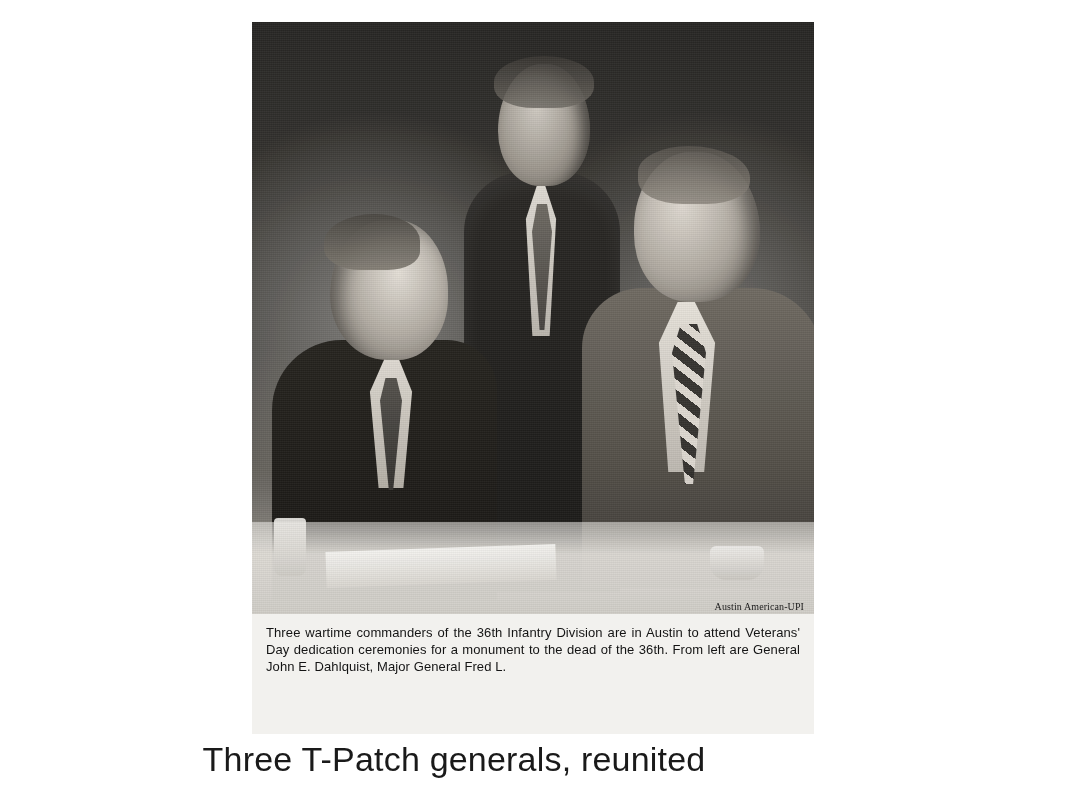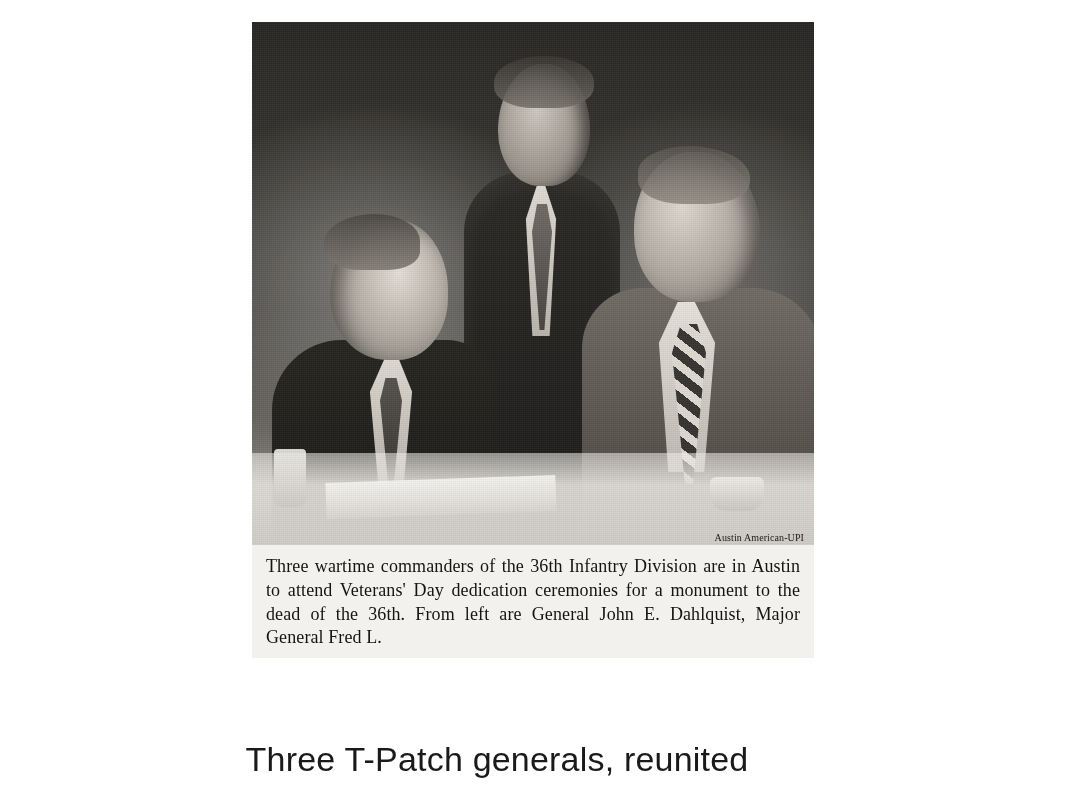--- a/index.html
+++ b/index.html
@@ -27,7 +27,7 @@
     left: 252px;
     top: 22px;
     width: 562px;
-    height: 636px;
+    height: 712px;
     background: #f2f1ee;
     display: flex;
     flex-direction: column;

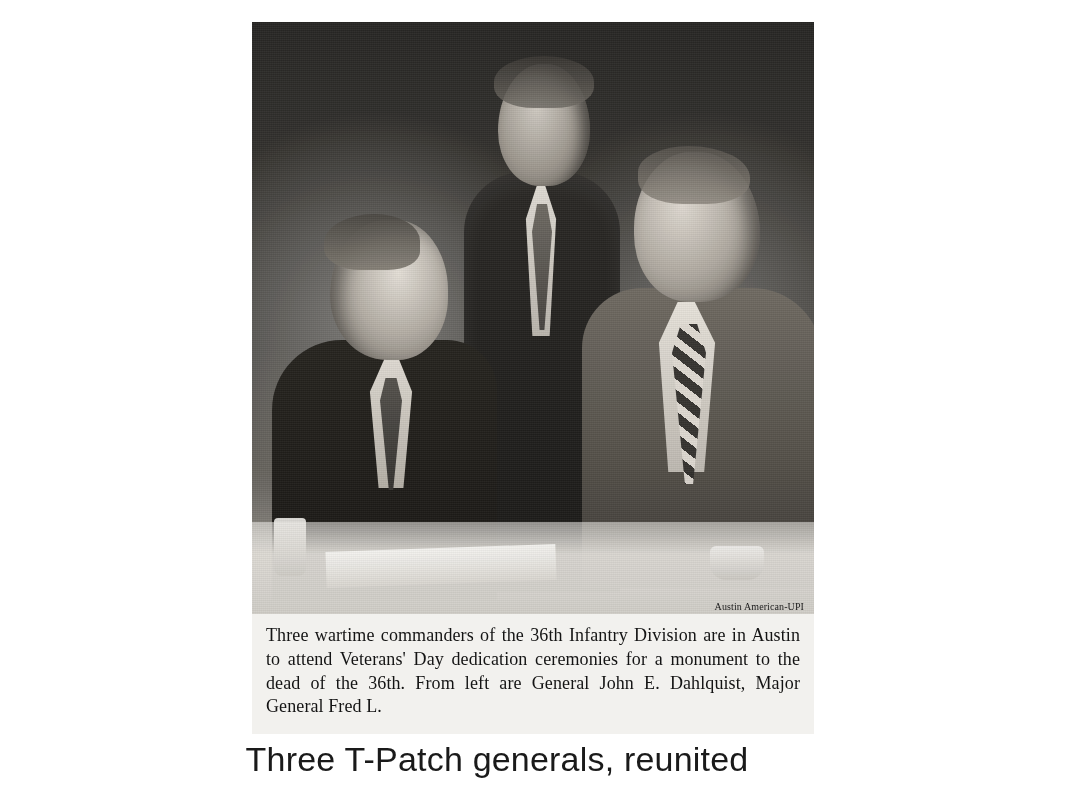--- a/index.html
+++ b/index.html
@@ -204,8 +204,8 @@
   }
   .caption-col {
     flex: 1 1 50%;
-    font-family: Liberation Serif, serif;
-    font-size: 18px;
+    font-family: Liberation Sans, sans-serif;
+    font-size: 13px;
     line-height: 1.32;
     text-align: justify;
     letter-spacing: .1px;

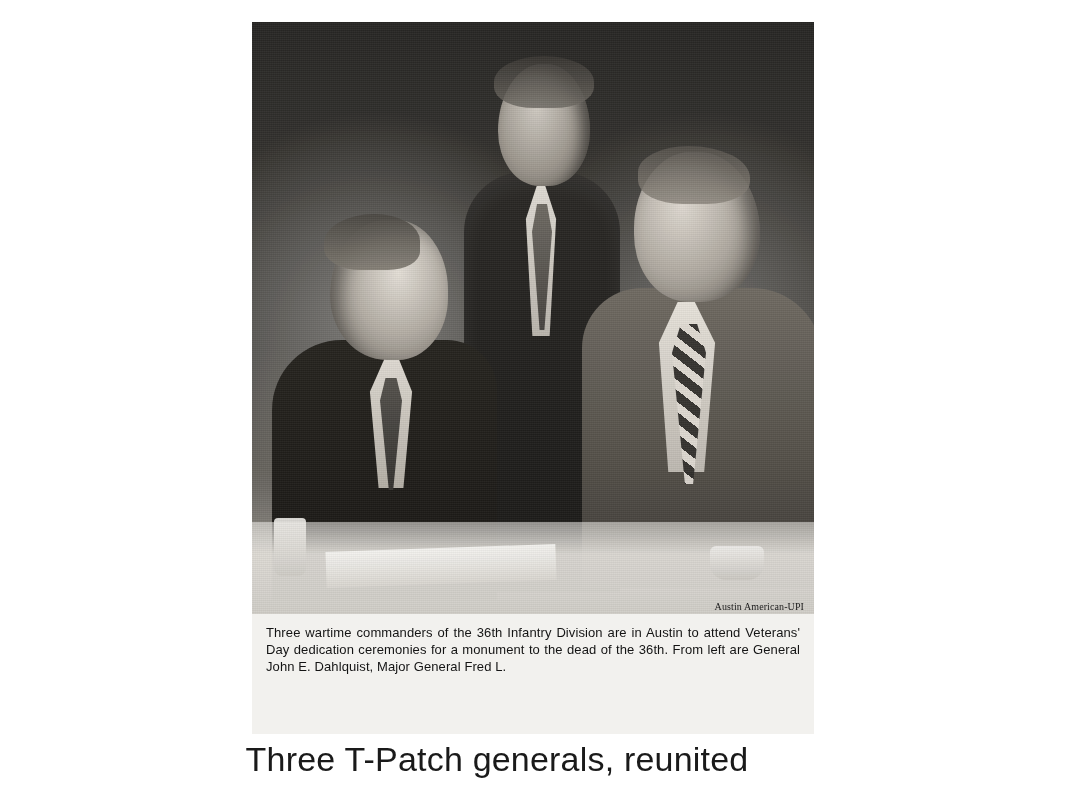--- a/index.html
+++ b/index.html
@@ -222,7 +222,6 @@
     font-size: 34px;
     color: #1a1a1a;
     letter-spacing: .2px;
-    margin-left: 43px;
   }
 </style>
 </head>

